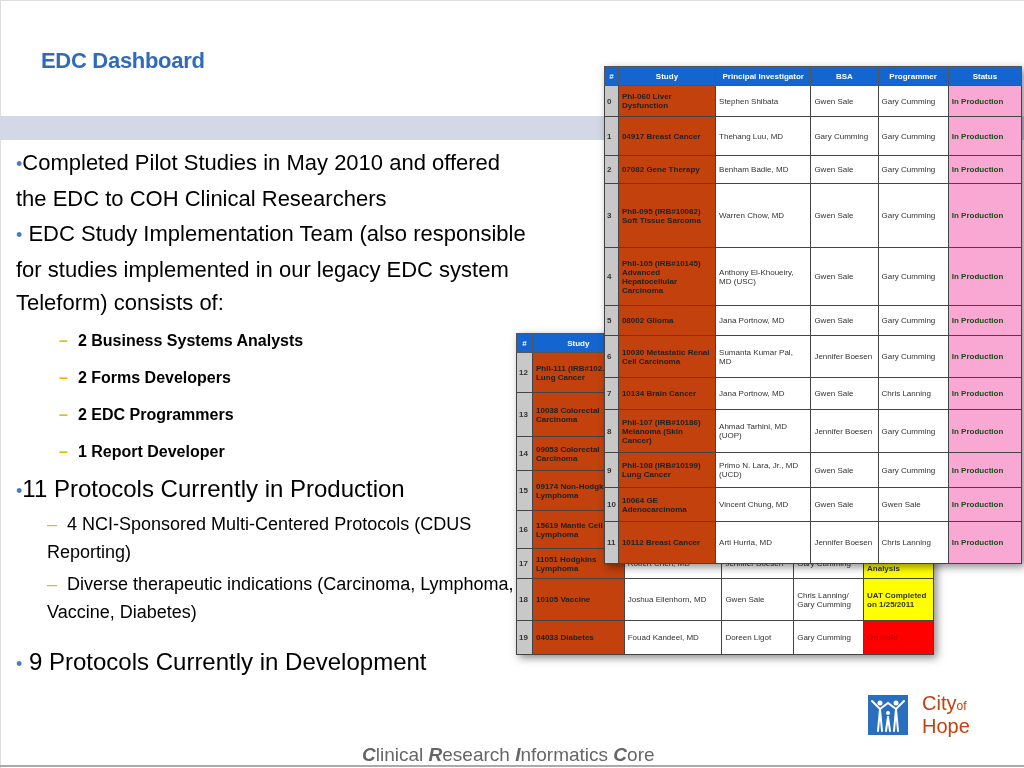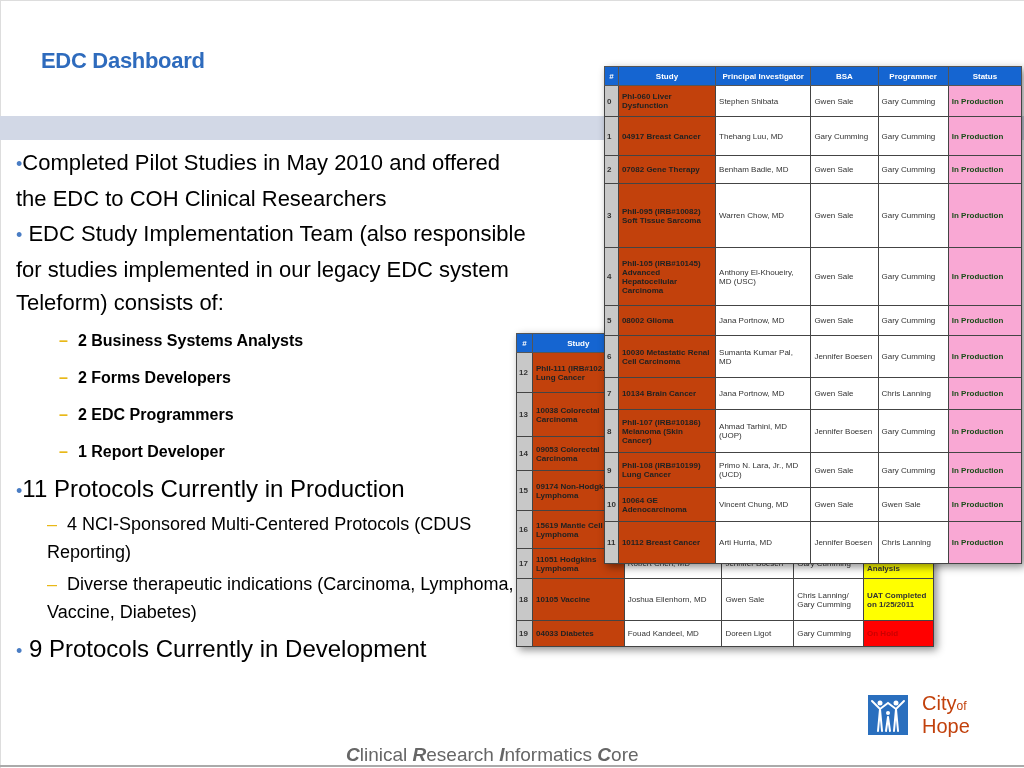--- a/index.html
+++ b/index.html
@@ -134,7 +134,7 @@
         <td>Chris Lanning/ Gary Cumming</td>
         <td class="st-yellow">UAT Completed on 1/25/2011</td>
       </tr>
-    <tr style="height:26px">
+    <tr style="height:34px">
         <td class="num">19</td>
         <td class="study">04033 Diabetes</td>
         <td>Fouad Kandeel, MD</td>

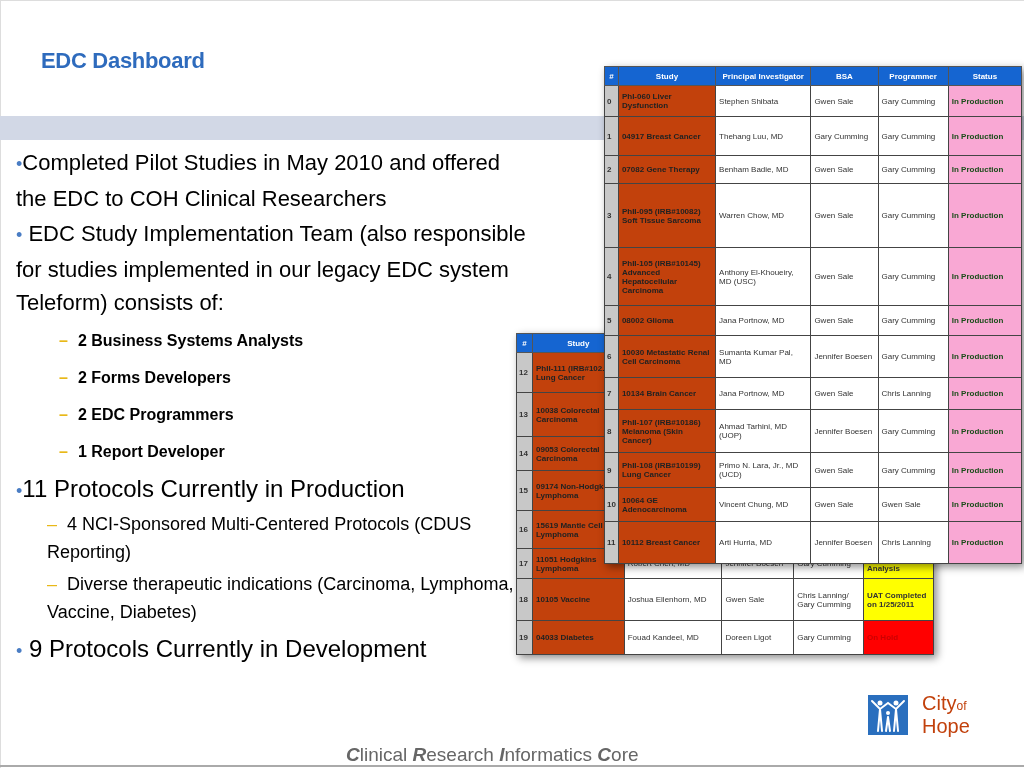--- a/index.html
+++ b/index.html
@@ -61,7 +61,7 @@
   </div>
   <div class="sub2" style="padding-left:31px; text-indent:0;"><span class="dash" style="margin-left:0;">–</span><span>4 NCI-Sponsored Multi-Centered Protocols (CDUS Reporting)</span></div>
   <div class="sub2" style="padding-left:31px; margin-top:4px;"><span class="dash">–</span><span>Diverse therapeutic indications  (Carcinoma, Lymphoma, Vaccine, Diabetes)</span></div>
-  <div class="lvl1b" style="margin-top:4px;">
+  <div class="lvl1b" style="margin-top:17px;">
     <span class="dot">•</span><span> 9 Protocols Currently in Development</span>
   </div>
 </div>

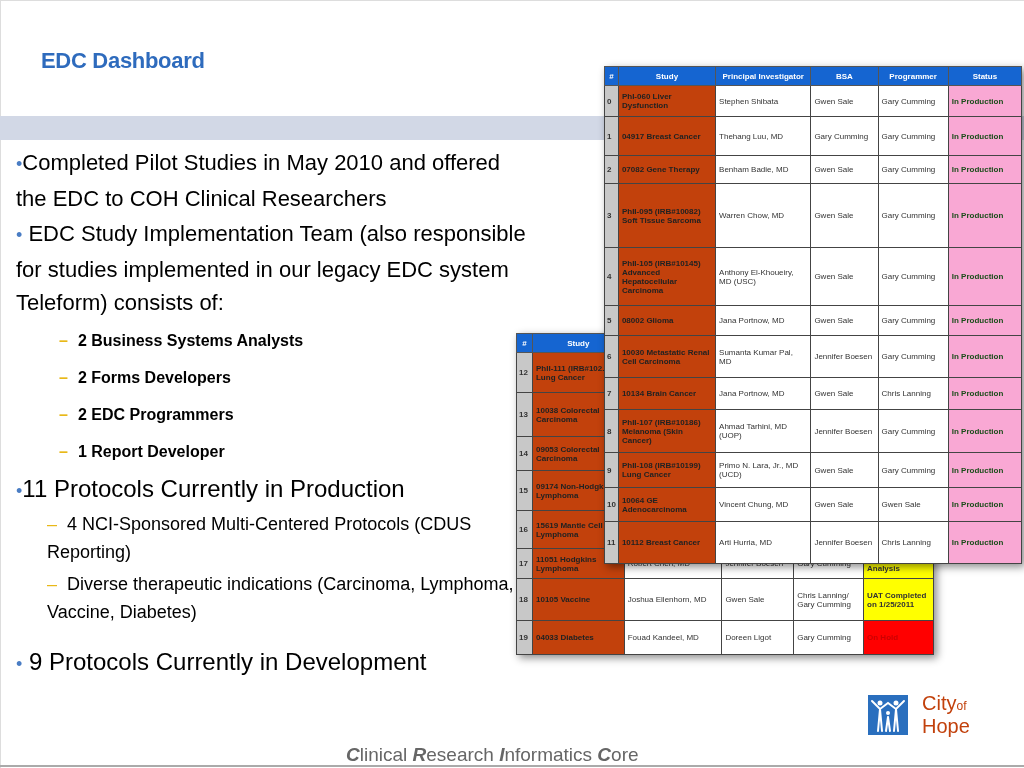--- a/index.html
+++ b/index.html
@@ -29,7 +29,7 @@
   #back-table { left: 516px; top: 333px; width: 418px; }
   #front-table { left: 604px; top: 66px; width: 418px; }
 
-  .footer { position: absolute; left: 346px; top: 744px; font-size: 19px; color: #666; }
+  .footer { position: absolute; left: 362px; top: 744px; font-size: 19px; color: #666; }
   .footer b { font-style: italic; font-weight: bold; }
   .logo { position: absolute; left: 868px; top: 695px; width: 105px; height: 45px; }
   .logo .mark { position: absolute; left: 0; top: 0; width: 40px; height: 40px; background: #2a6fbe; }

